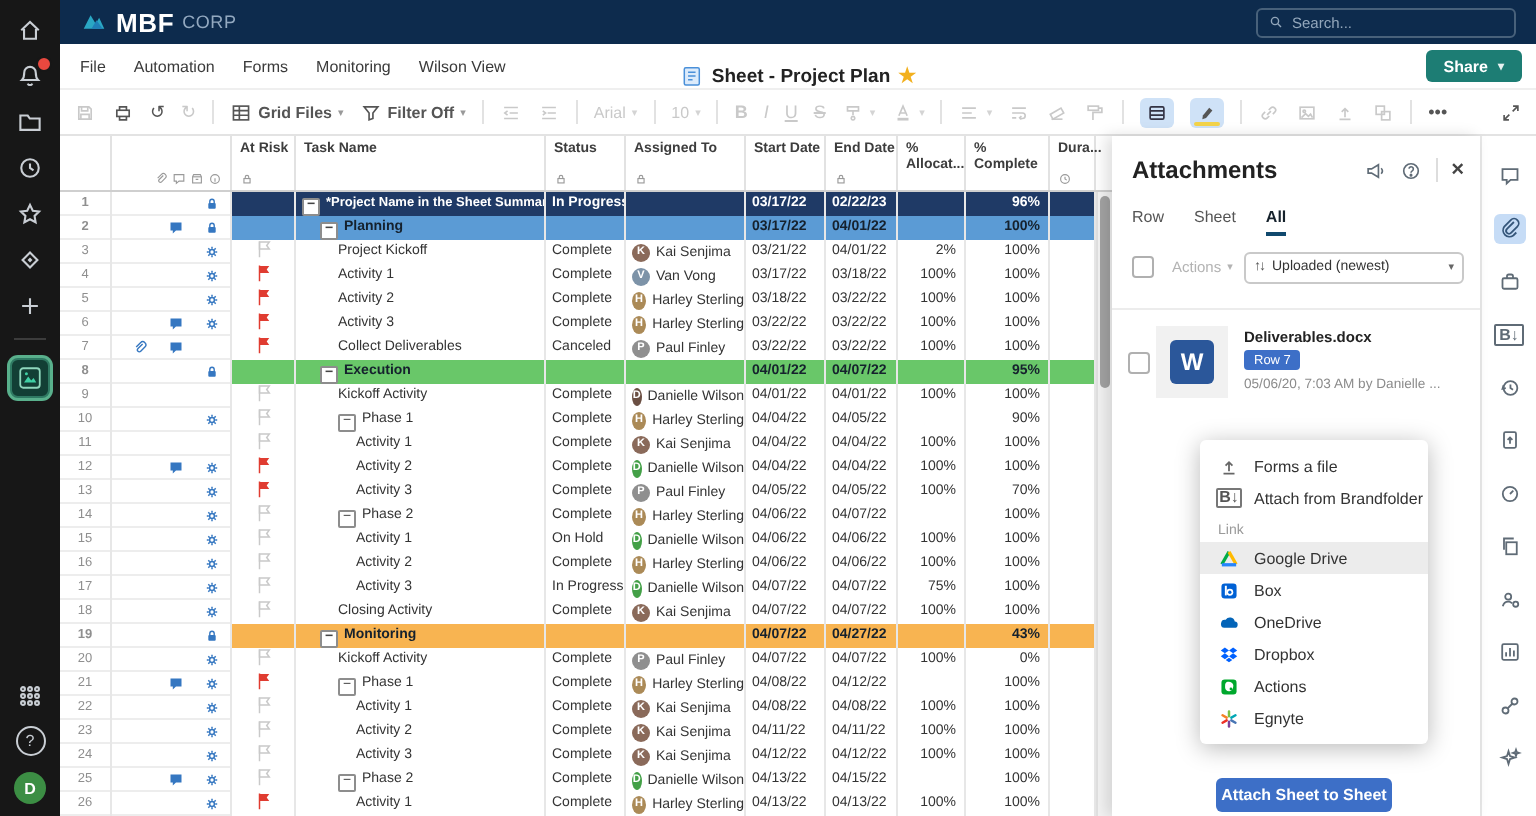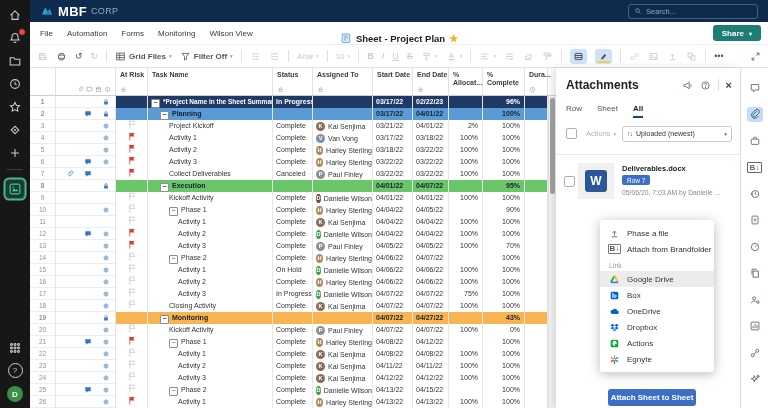--- a/index.html
+++ b/index.html
@@ -1359,7 +1359,7 @@
             <path d="M8 11V4.6M5.5 7 8 4.5 10.5 7M4 12.8h8"></path>
           </svg>
         </span>
-        <span>Phase a file</span>
+        <span>Forms a file</span>
       </div>
       <div class="mi">
         <span class="micon">

